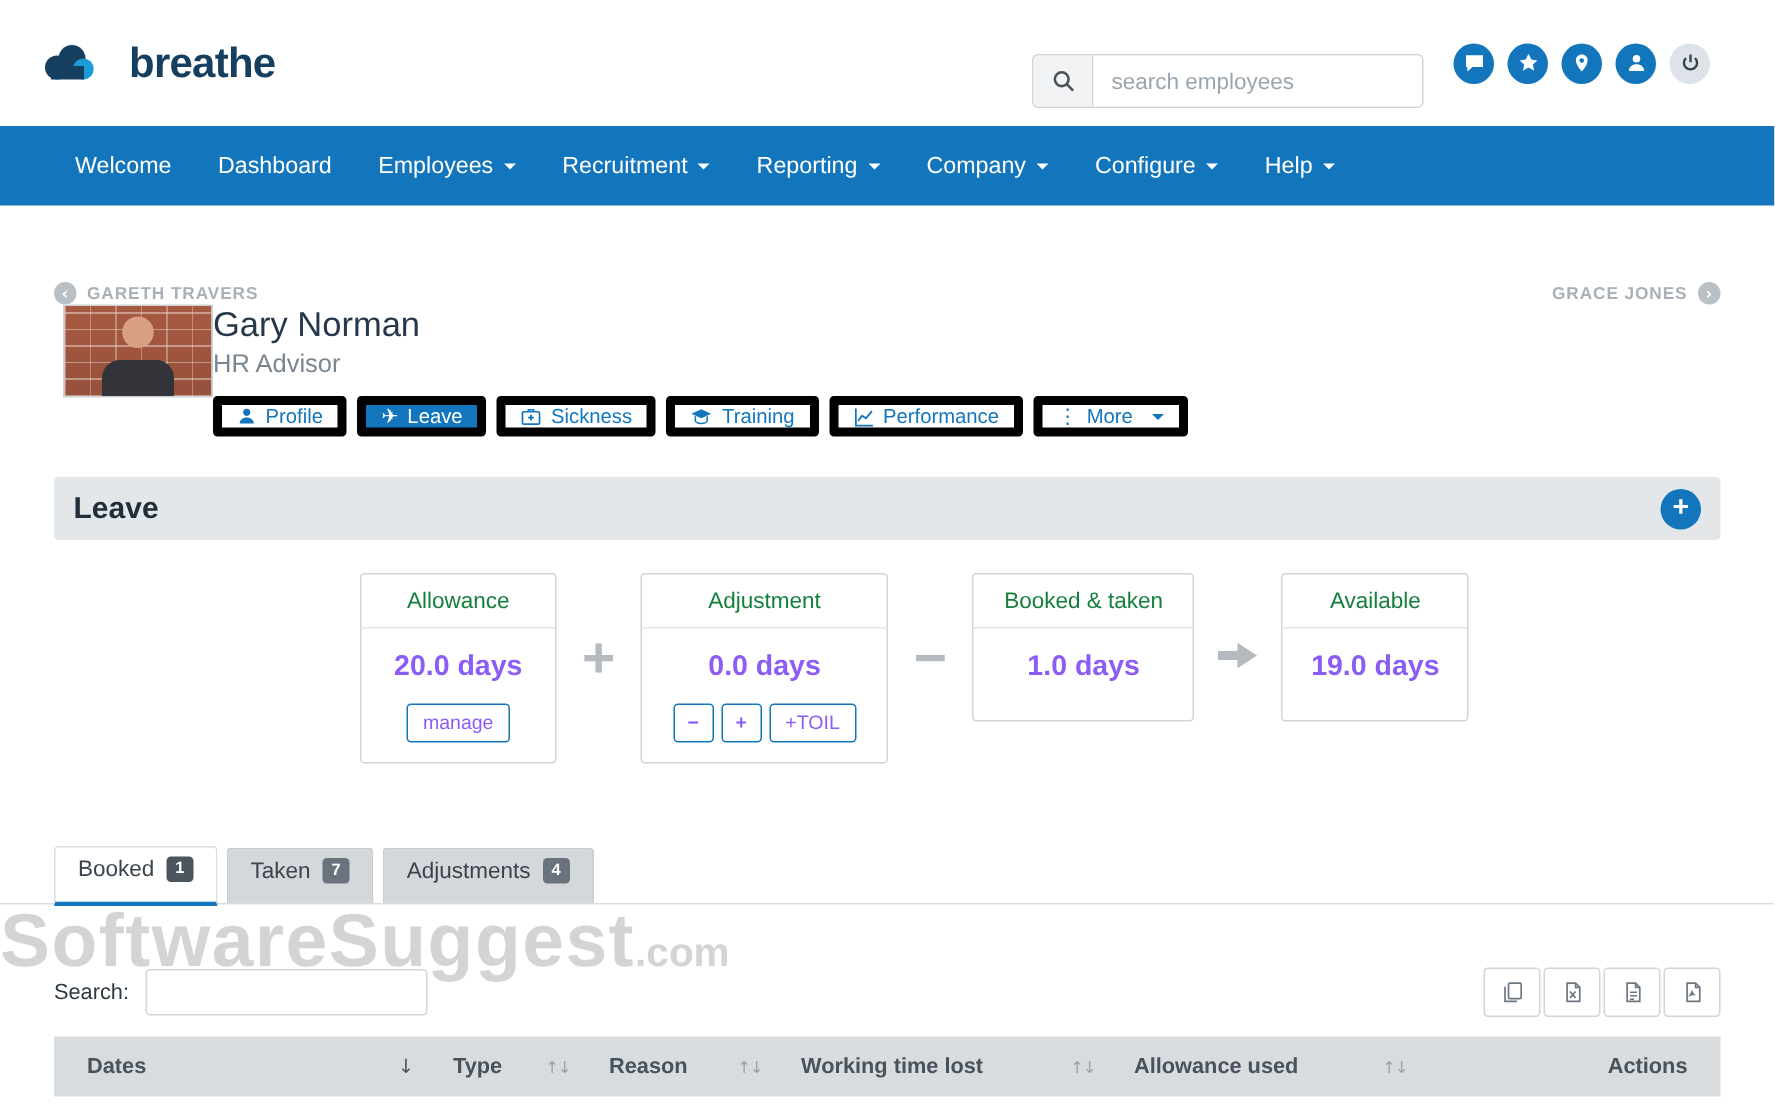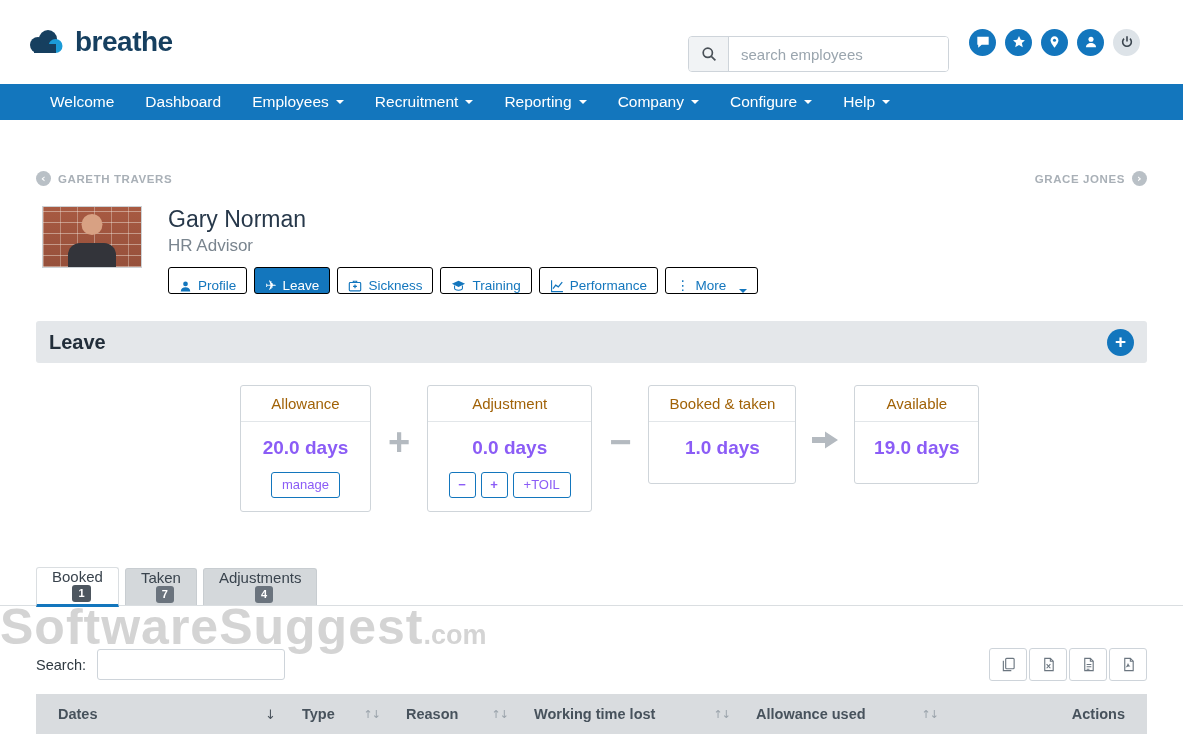--- a/index.html
+++ b/index.html
@@ -12,7 +12,7 @@
 
   
   .topbar { height:84px; display:flex; align-items:center; justify-content:space-between; padding:0 43px 0 28px; background:#fff; }
-  .logo { display:flex; align-items:center; gap:11px; cursor:pointer; }
+  .logo { display:flex; align-items:center; gap:22px; cursor:pointer; }
   .logo-text { font-size:28px; font-weight:700; color:#163f5f; letter-spacing:-0.5px; }
   .topbar-right { display:flex; align-items:center; gap:20px; }
   .search-group { display:flex; height:36px; border:1px solid #ced4da; border-radius:4px; overflow:hidden; background:#fff;margin-top:24px; }

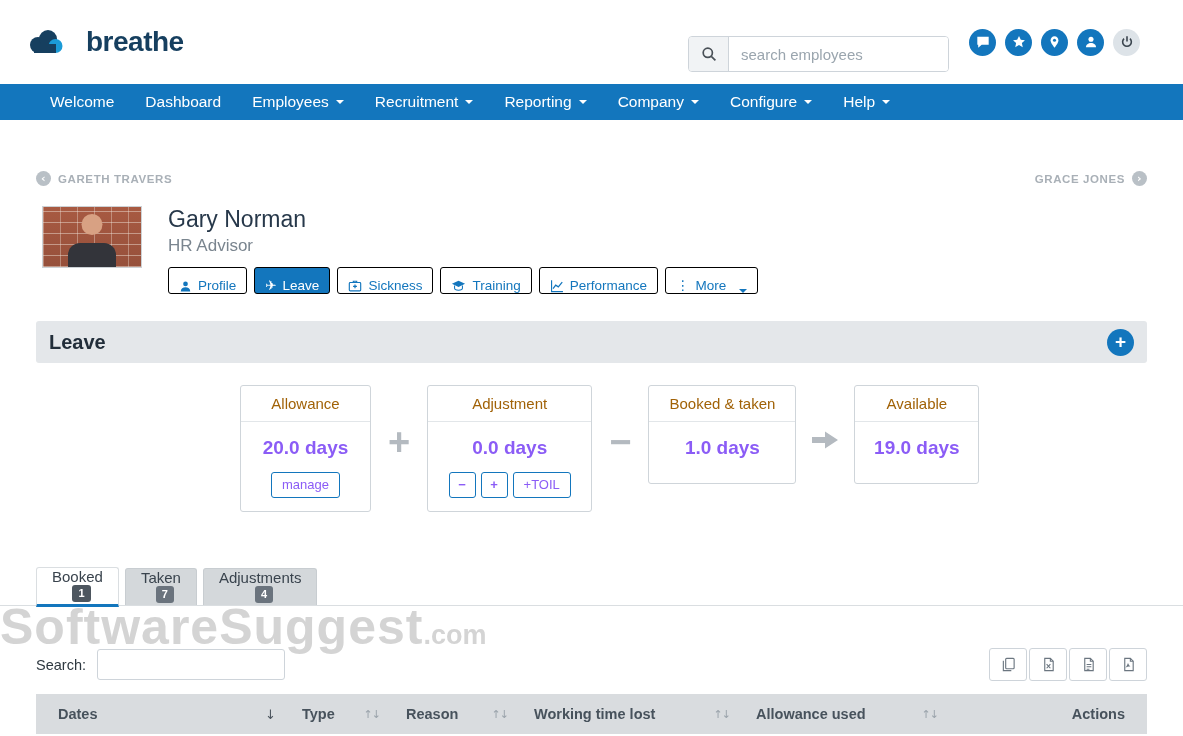--- a/index.html
+++ b/index.html
@@ -25,7 +25,7 @@
   .circle.gray { background:#dde3e8; color:#39434d; }
 
   
-  .navbar { height:36px; background:#1376bd; display:flex; align-items:center; padding:0 50px; }
+  .navbar { height:53px; background:#1376bd; display:flex; align-items:center; padding:0 50px; }
   .nav-item { color:#fff; font-size:15.5px; margin-right:31px; cursor:pointer; display:flex; align-items:center; }
   .caret { width:0; height:0; border-left:4px solid transparent; border-right:4px solid transparent; border-top:4px solid currentColor; margin-left:7px; display:inline-block; }
 

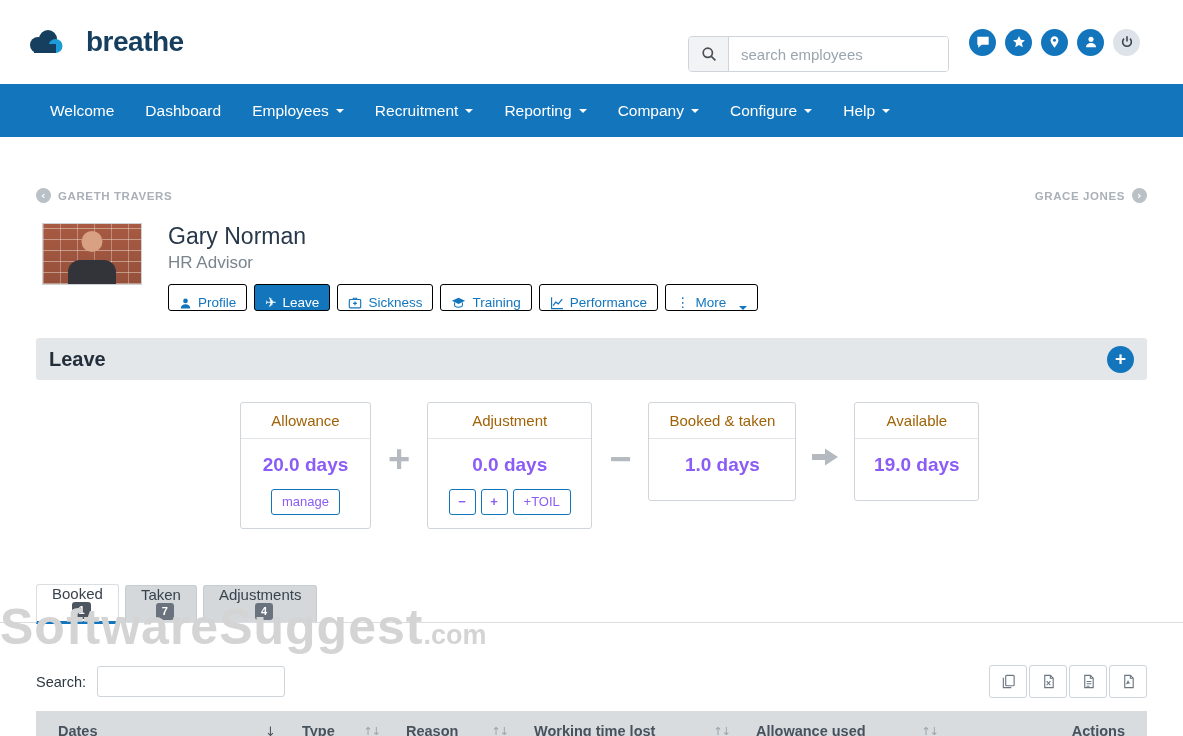--- a/index.html
+++ b/index.html
@@ -35,7 +35,7 @@
   .circle-chevron { width:15px; height:15px; border-radius:50%; background:#b9c0c6; color:#fff; display:inline-flex; align-items:center; justify-content:center; font-size:11px; line-height:1; padding-bottom:1px; }
 
   
-  .profile-row { margin-top:20px; padding:0 42px; display:flex; gap:26px; align-items:flex-start; }
+  .profile-row { padding:0 42px; display:flex; align-items:flex-start; }
   .avatar { width:100px; height:62px; border:1px solid #cdd2d6; position:relative; overflow:hidden; flex:0 0 auto;
     background-image:
       repeating-linear-gradient(0deg, rgba(236,221,210,.5) 0 1px, transparent 1px 11px),

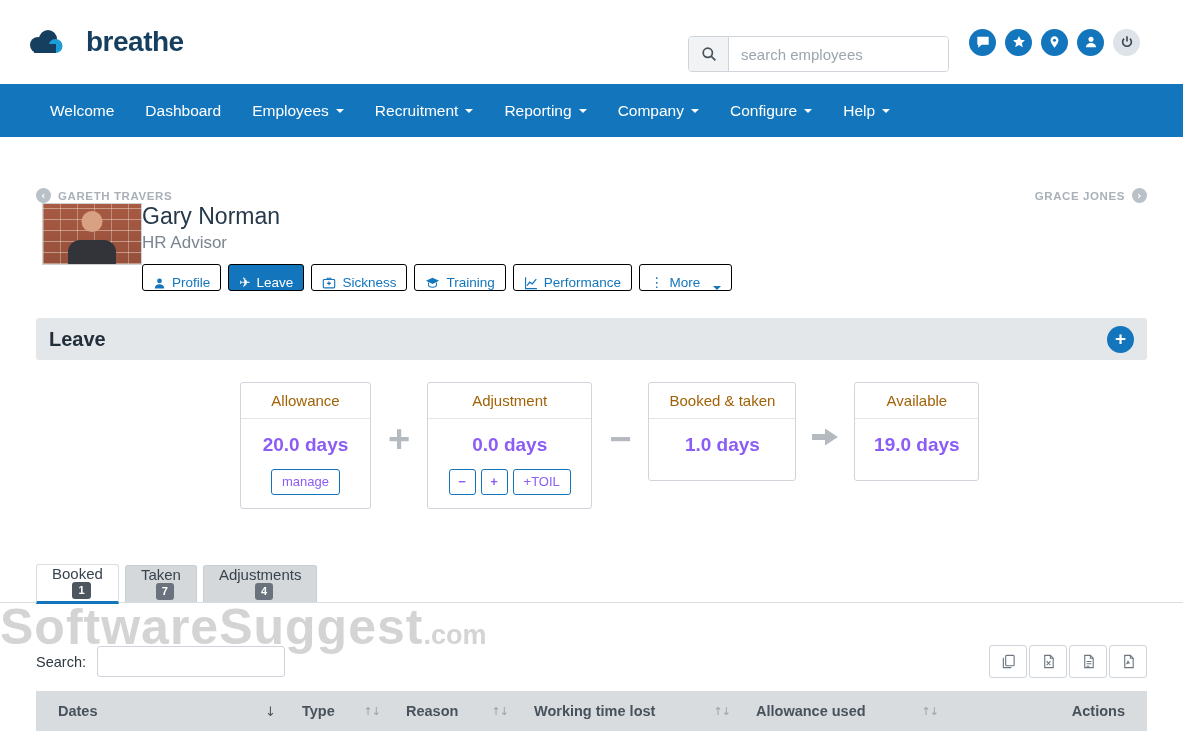--- a/index.html
+++ b/index.html
@@ -46,7 +46,7 @@
   .profile-name { font-size:23px; color:#27384a; font-weight:500; line-height:1.15; }
   .profile-role { font-size:17px; color:#7a858f; margin-top:4px; }
   .profile-btns { display:flex; gap:7px; margin-top:11px; }
-  .pbtn { display:inline-flex; align-items:flex-end; gap:6px; height:27px; padding:0 10px; border:1px solid #000000; border-radius:3px; color:#1376bd; background:#fff; font-size:13.5px; cursor:pointer; font-family:"Liberation Sans", sans-serif; }
+  .pbtn { display:inline-flex; align-items:center; gap:6px; height:27px; padding:0 10px; border:6px solid #000000; border-radius:3px; color:#1376bd; background:#fff; font-size:13.5px; cursor:pointer; font-family:"Liberation Sans", sans-serif; }
   .pbtn.active { background:#1376bd; color:#fff; }
   .glyph { font-family:"DejaVu Sans", sans-serif; font-style:normal; }
 

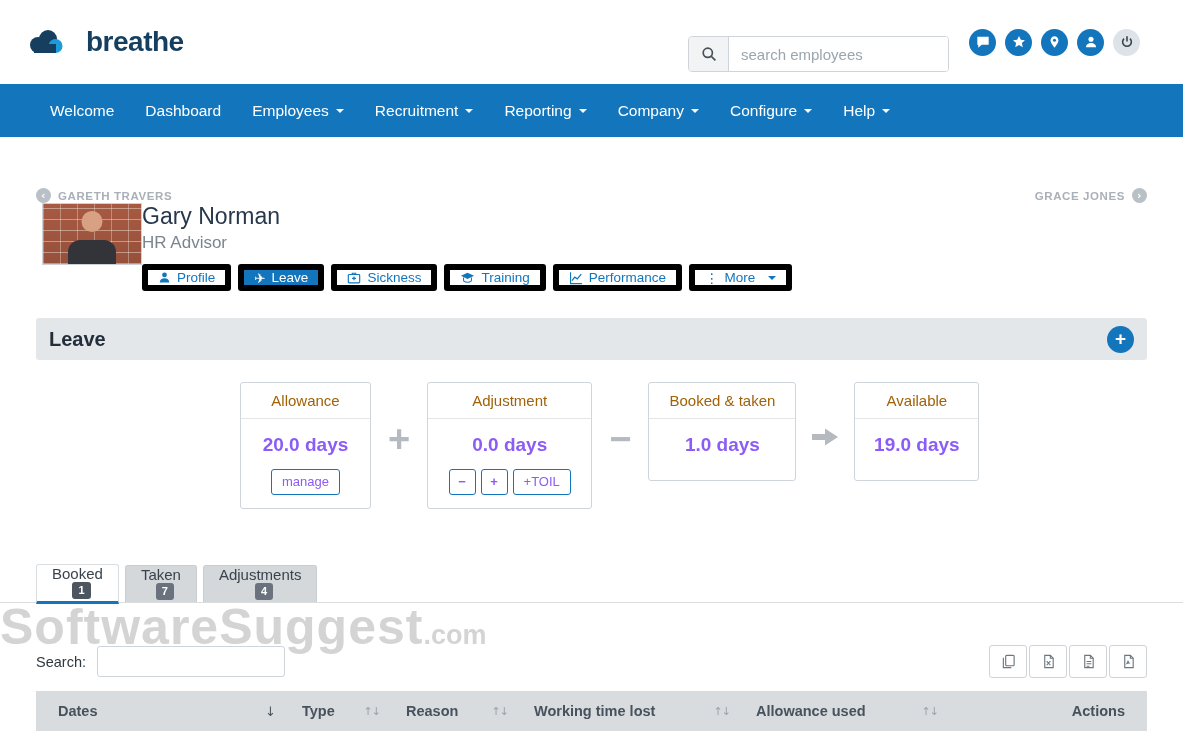--- a/index.html
+++ b/index.html
@@ -59,7 +59,7 @@
   .cards-row { margin-top:22px; padding-left:240px; display:flex; align-items:flex-start; }
   .card { border:1px solid #cfd5da; border-radius:3px; background:#fff; }
   .card-allowance { width:131px; } .card-adjustment { width:165px; } .card-booked { width:148px; } .card-available { width:125px; }
-  .card-head { padding:9px 6px; text-align:center; font-size:15px; color:#a16207; border-bottom:1px solid #e2e6e9; }
+  .card-head { padding:9px 6px; text-align:center; font-size:15px; color:#15803d; border-bottom:1px solid #e2e6e9; }
   .card-value { padding:15px 6px 13px; text-align:center; font-size:19px; font-weight:700; color:#8b5cf6; }
   .card-noact .card-value { padding-bottom:24px; }
   .card-actions { display:flex; justify-content:center; gap:5px; padding:0 6px 13px; }

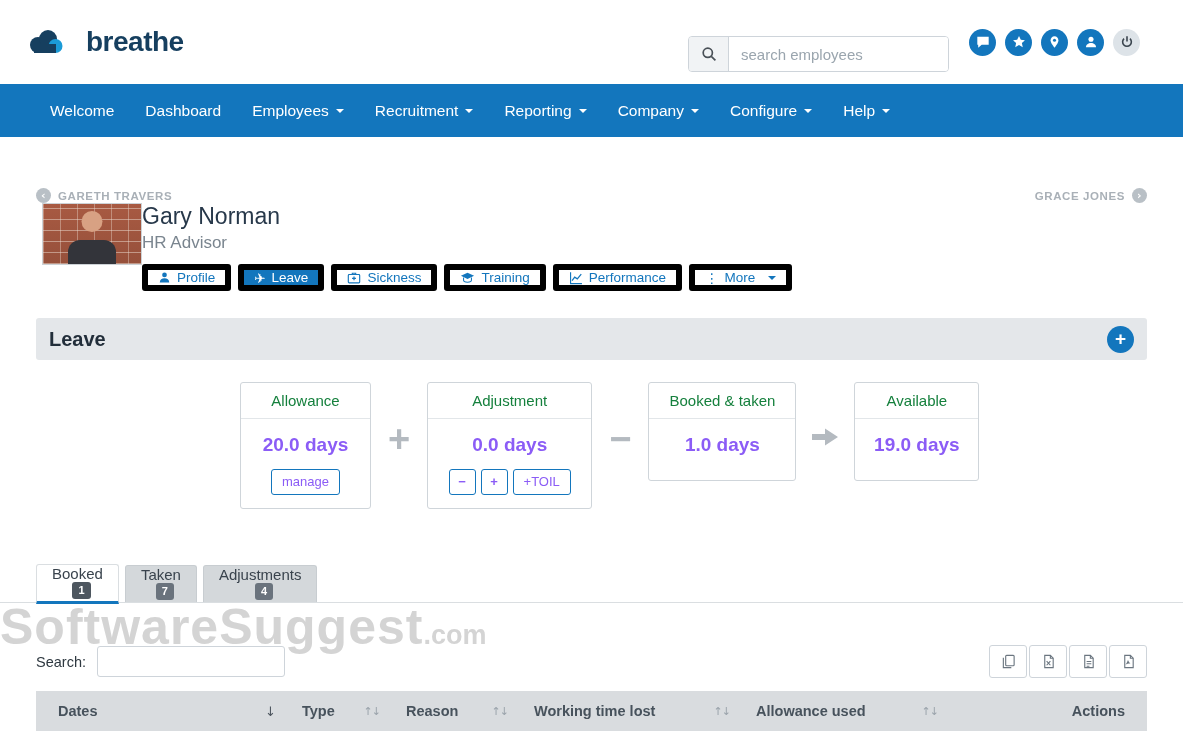--- a/index.html
+++ b/index.html
@@ -70,7 +70,7 @@
 
   
   .tabs-row { margin-top:55px; padding:0 36px; display:flex; gap:6px; border-bottom:1px solid #dadee1; align-items:flex-end; }
-  .tab { height:37px; display:flex; align-items:center; padding:0 15px; font-size:15px; color:#39434d; background:#d4d8db; border:1px solid #c8cdd1; border-bottom:none; border-radius:3px 3px 0 0; cursor:pointer;flex-direction:column; }
+  .tab { height:37px; display:flex; align-items:flex-end; padding:13px 15px; font-size:15px; color:#39434d; background:#d4d8db; border:1px solid #c8cdd1; border-bottom:none; border-radius:3px 3px 0 0; cursor:pointer; }
   .tab.active { background:#fff; border-color:#dadee1; border-bottom:3px solid #1376bd; margin-bottom:-2px; height:40px; }
   .tab-badge { margin-left:8px; background:#6a737d; color:#fff; font-size:11px; font-weight:700; border-radius:3px; padding:3px 6px; line-height:1; }
   .tab.active .tab-badge { background:#4d565f; }

